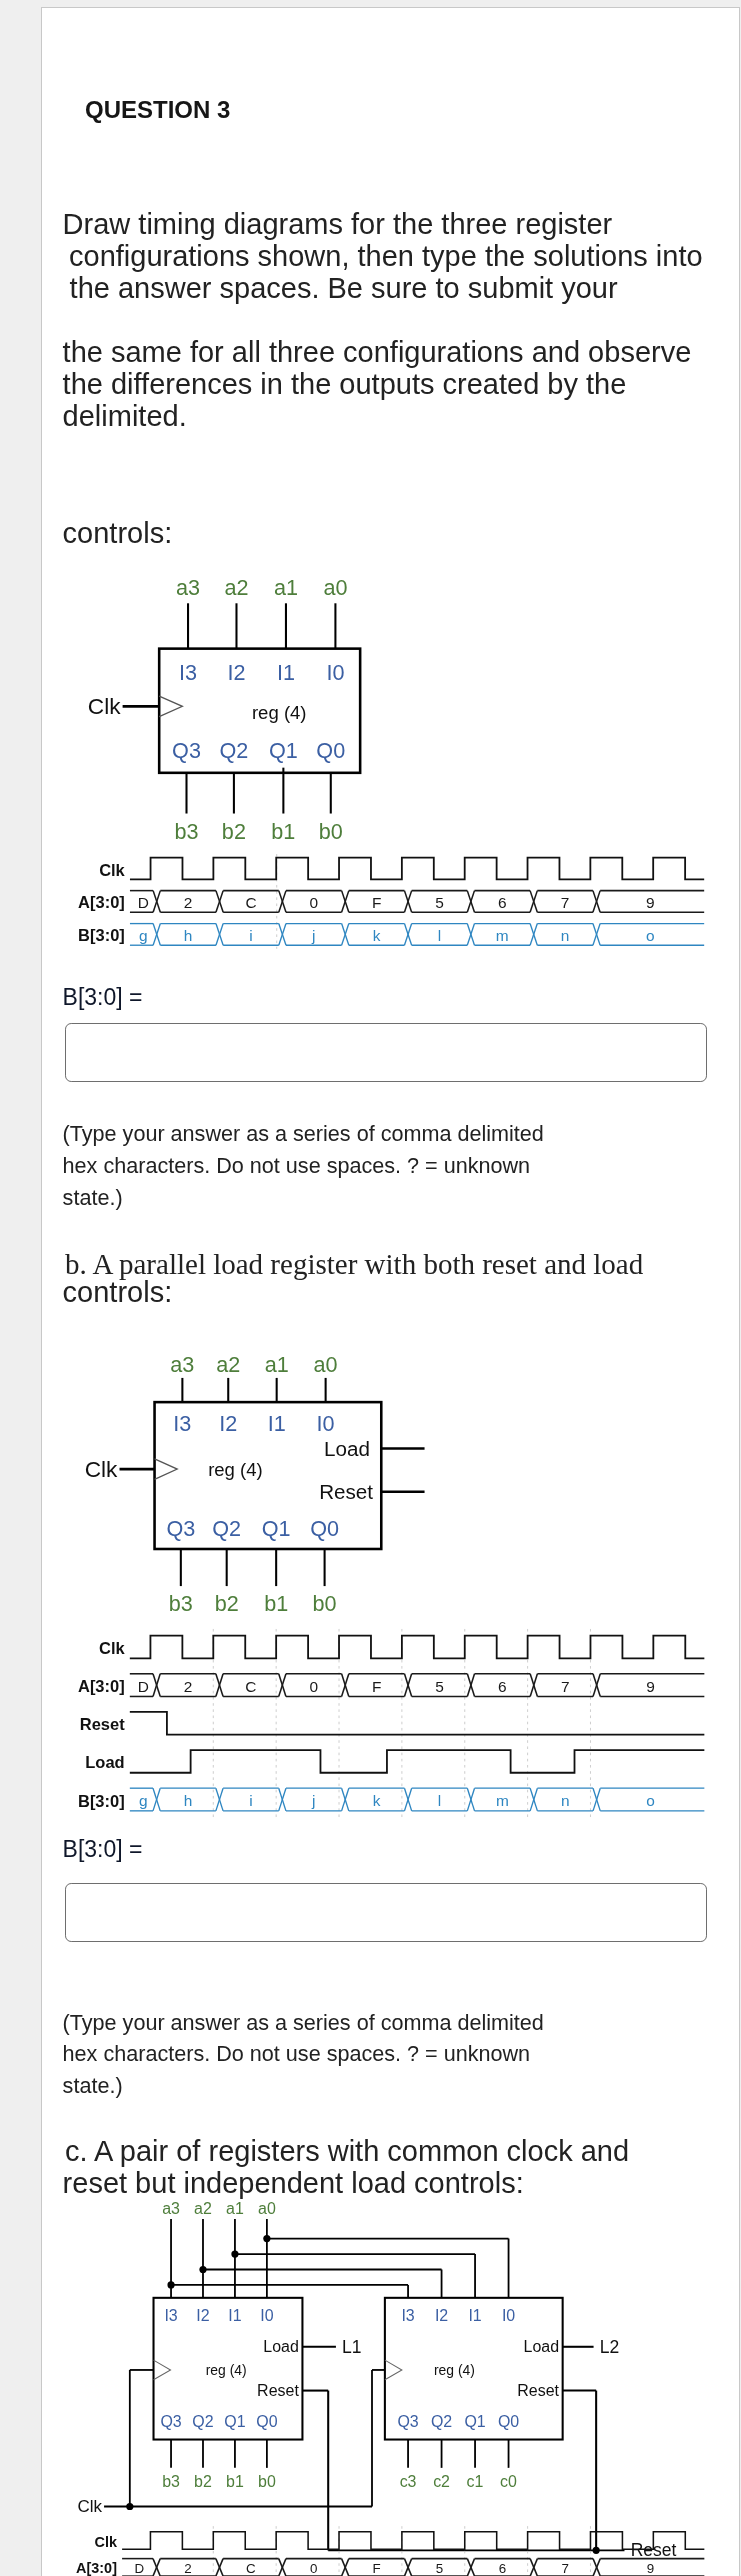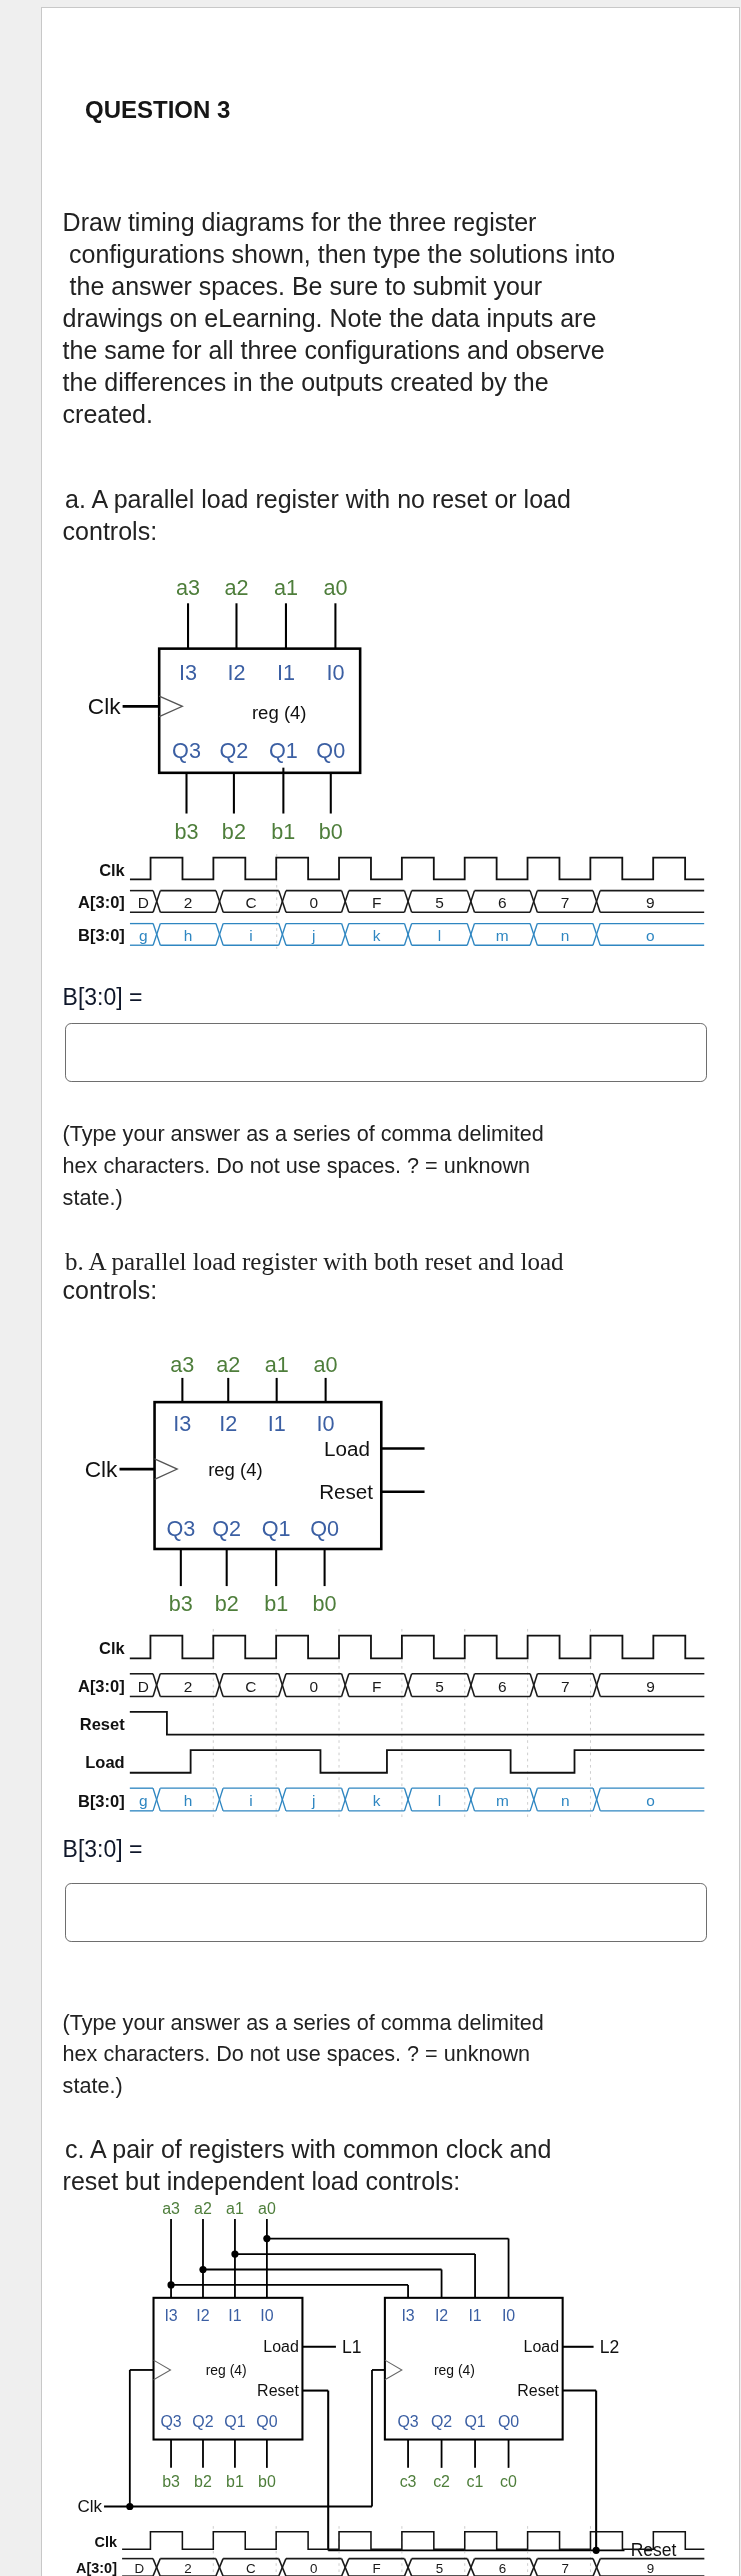--- a/index.html
+++ b/index.html
@@ -9,7 +9,7 @@
         border-left:0.5px solid #c8c8c8;border-right:0.5px solid #c8c8c8;border-top:0.5px solid #c8c8c8;}
   .abs{position:absolute;}
   .title{font-size:24px;font-weight:bold;color:#161616;letter-spacing:0px;}
-  .body-line{font-size:25px;color:#222;white-space:nowrap;}
+  .body-line{font-size:29px;color:#222;white-space:nowrap;}
   .note-line{font-size:21.6px;color:#222;white-space:nowrap;}
   .ans-label{font-size:23px;color:#0f172a;}
   .answer-input{position:absolute;width:642px;height:59px;border:1px solid #6e6e6e;border-radius:6.2px;

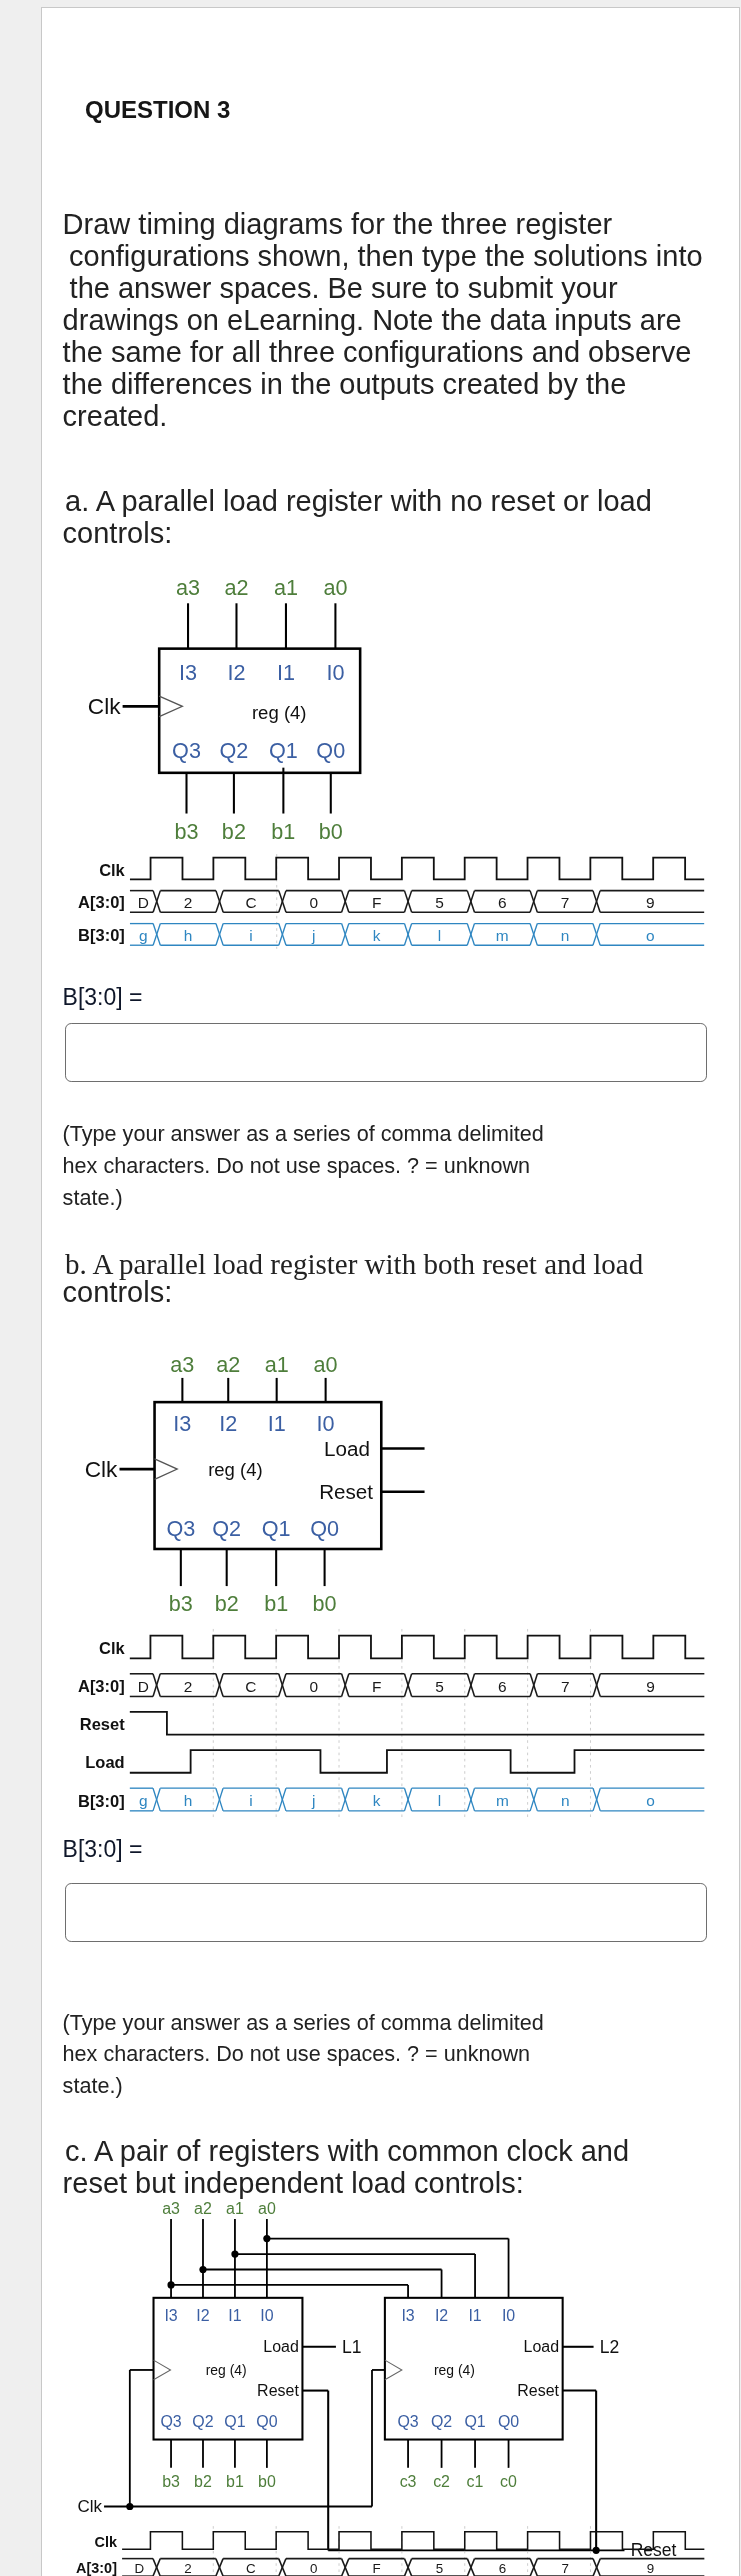--- a/index.html
+++ b/index.html
@@ -38,7 +38,6 @@
   <div class="abs body-line" style="left:20.6px;top:200px;">Draw timing diagrams for the three register</div>
   <div class="abs body-line" style="left:27px;top:232px;">configurations shown, then type the solutions into</div>
   <div class="abs body-line" style="left:20.6px;top:264px;margin-left:7px;">the answer spaces. Be sure to submit your</div>
-  <div class="abs body-line" style="left:20.6px;top:296px;">drawings on eLearning. Note the data inputs are</div>
   <div class="abs body-line" style="left:20.6px;top:328px;">the same for all three configurations and observe</div>
   <div class="abs body-line" style="left:20.6px;top:360px;">the differences in the outputs created by the</div>
   <div class="abs body-line" style="left:20.6px;top:392px;">created.</div>

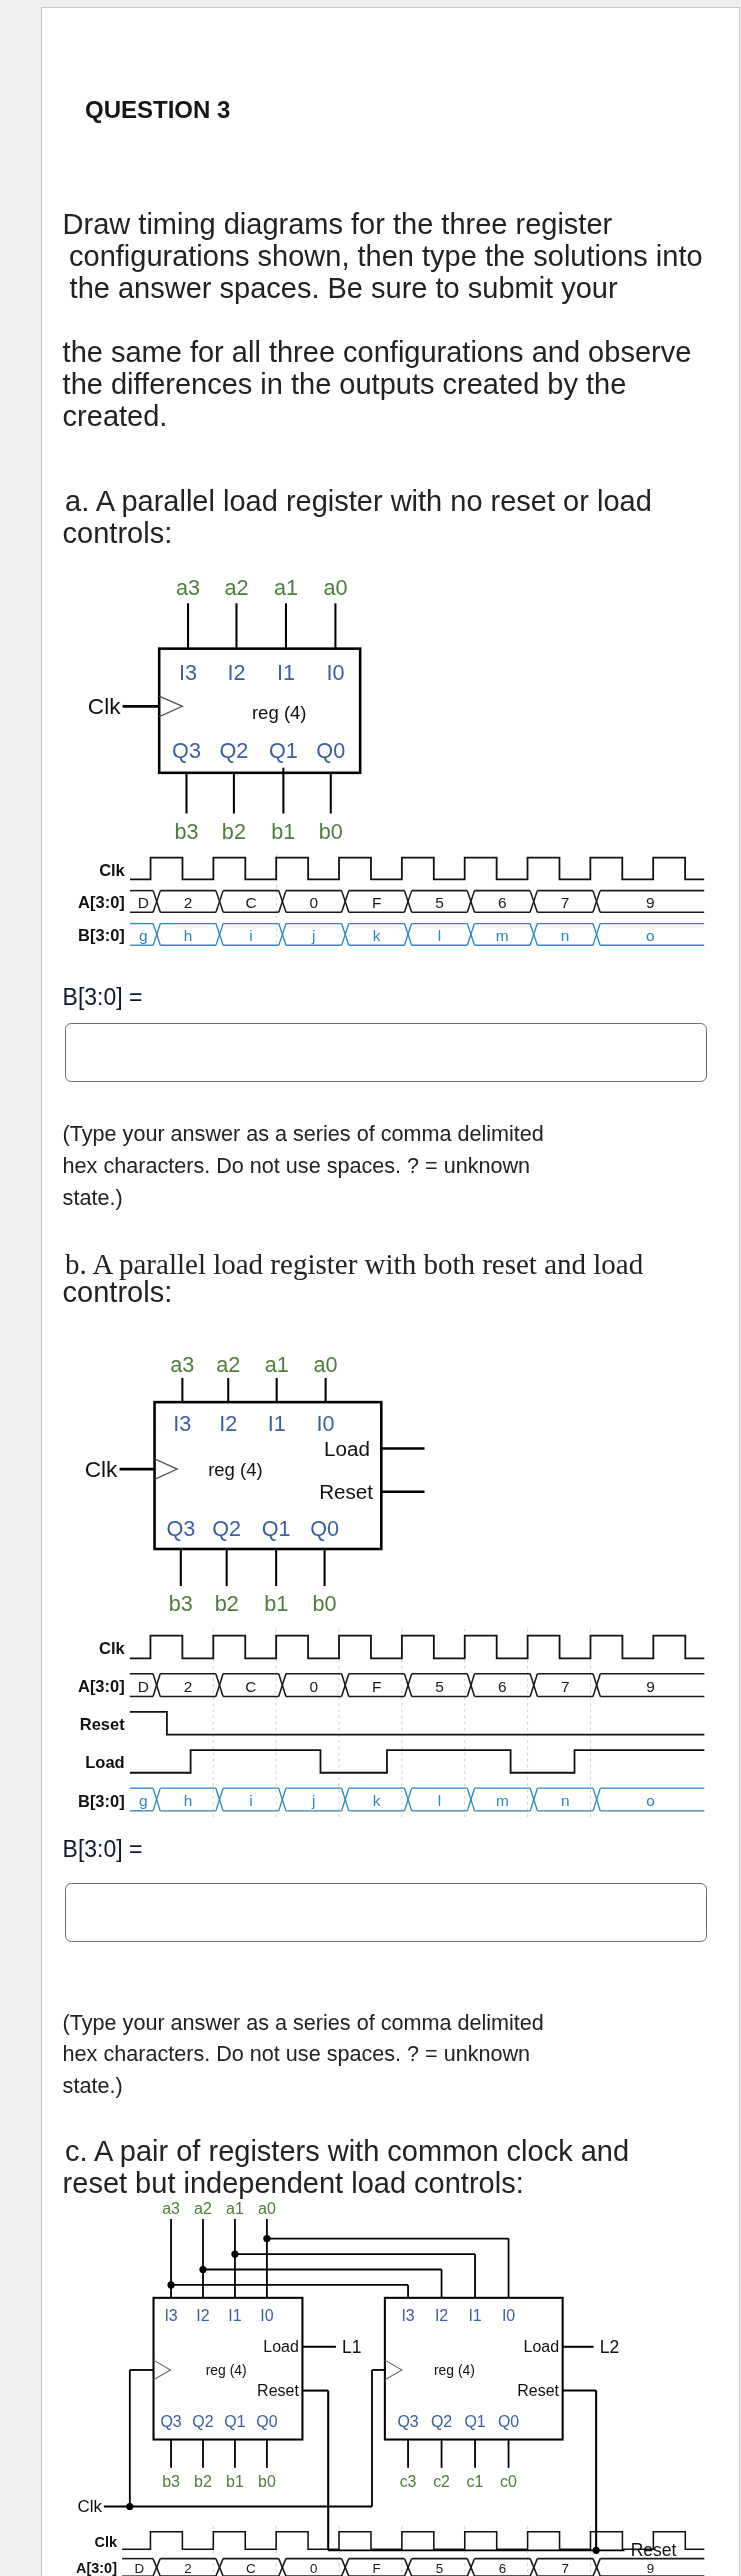--- a/index.html
+++ b/index.html
@@ -40,7 +40,7 @@
   <div class="abs body-line" style="left:20.6px;top:264px;margin-left:7px;">the answer spaces. Be sure to submit your</div>
   <div class="abs body-line" style="left:20.6px;top:328px;">the same for all three configurations and observe</div>
   <div class="abs body-line" style="left:20.6px;top:360px;">the differences in the outputs created by the</div>
-  <div class="abs body-line" style="left:20.6px;top:392px;">created.</div>
+  <div class="abs body-line" style="left:20.6px;top:392px;">delimited.</div>
 
   <div class="abs body-line" style="left:23px;top:477px;">a. A parallel load register with no reset or load</div>
   <div class="abs body-line" style="left:20.6px;top:509px;">controls:</div>

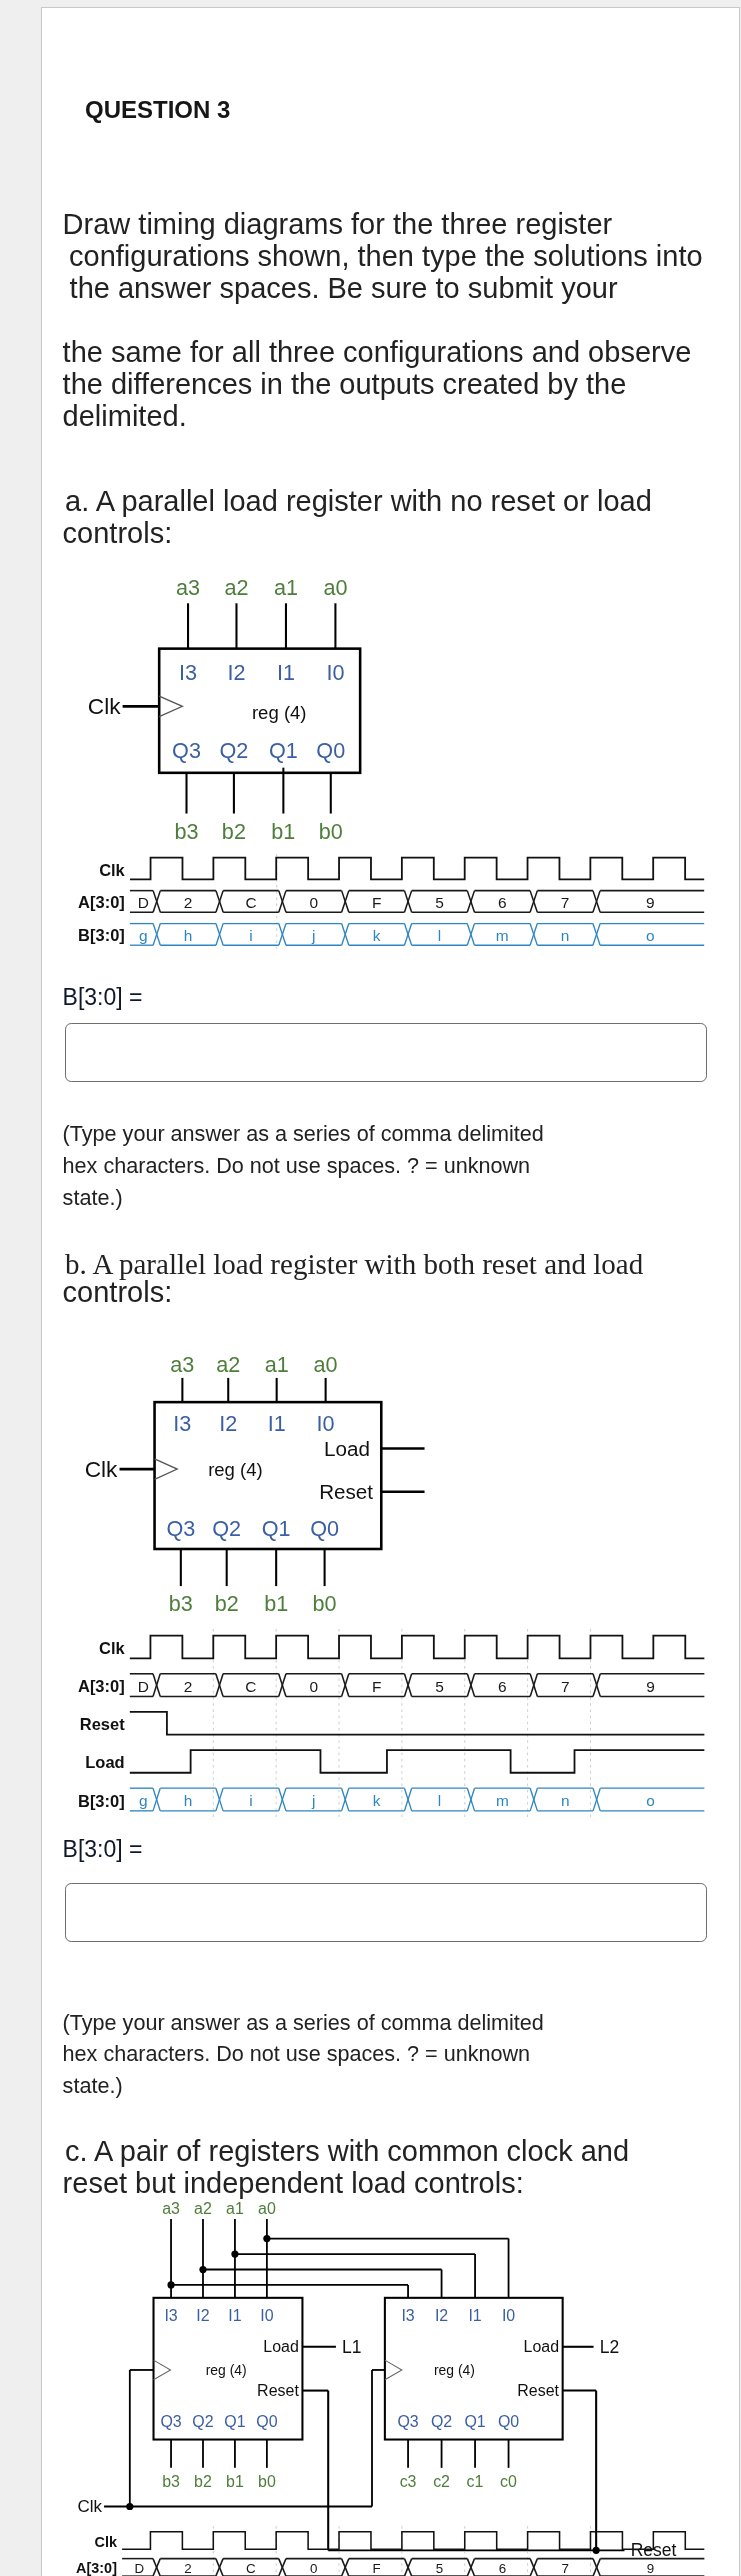--- a/index.html
+++ b/index.html
@@ -42,7 +42,6 @@
   <div class="abs body-line" style="left:20.6px;top:360px;">the differences in the outputs created by the</div>
   <div class="abs body-line" style="left:20.6px;top:392px;">delimited.</div>
 
-  <div class="abs body-line" style="left:23px;top:477px;">a. A parallel load register with no reset or load</div>
   <div class="abs body-line" style="left:20.6px;top:509px;">controls:</div>
 
   <svg class="abs" style="left:-41px;top:559px;" width="742" height="289" viewBox="0 0 1440 560">

